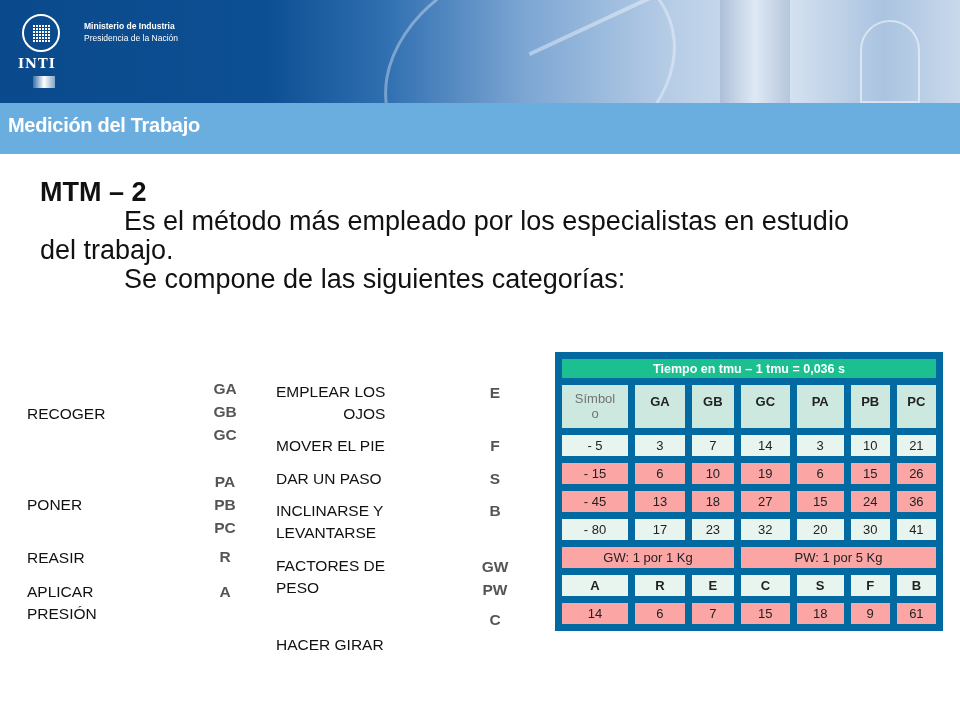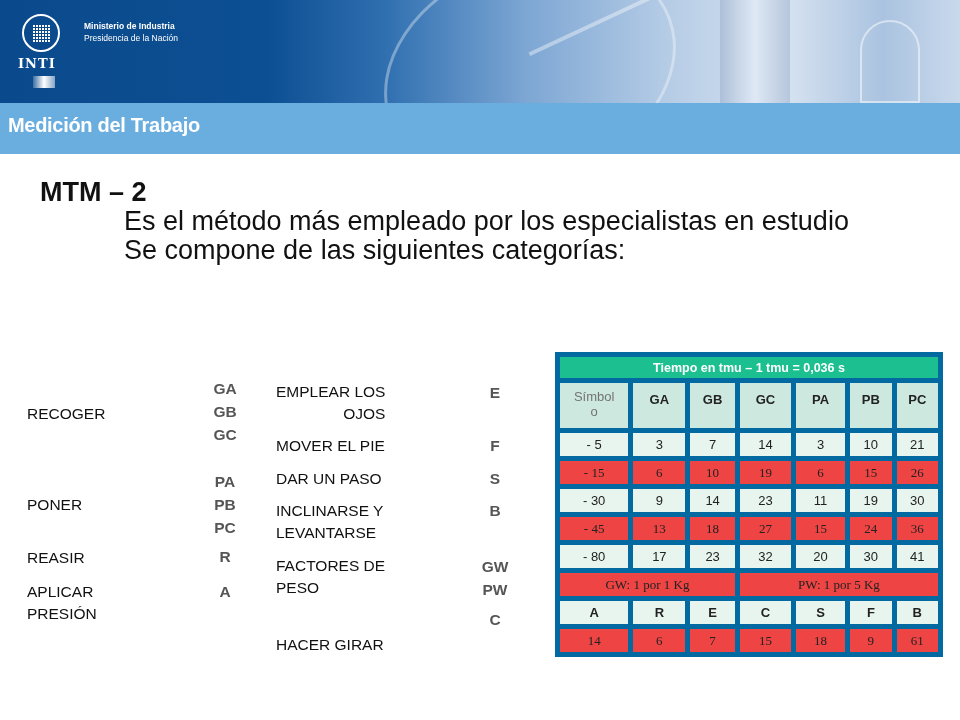--- a/index.html
+++ b/index.html
@@ -68,6 +68,7 @@
 <div class="intro">
   <div class="heading">MTM – 2</div>
   <div class="indent">Es el método más empleado por los especialistas en estudio</div>
+  <div>del trabajo.</div>
   <div class="indent">Se compone de las siguientes categorías:</div>
 </div>
 

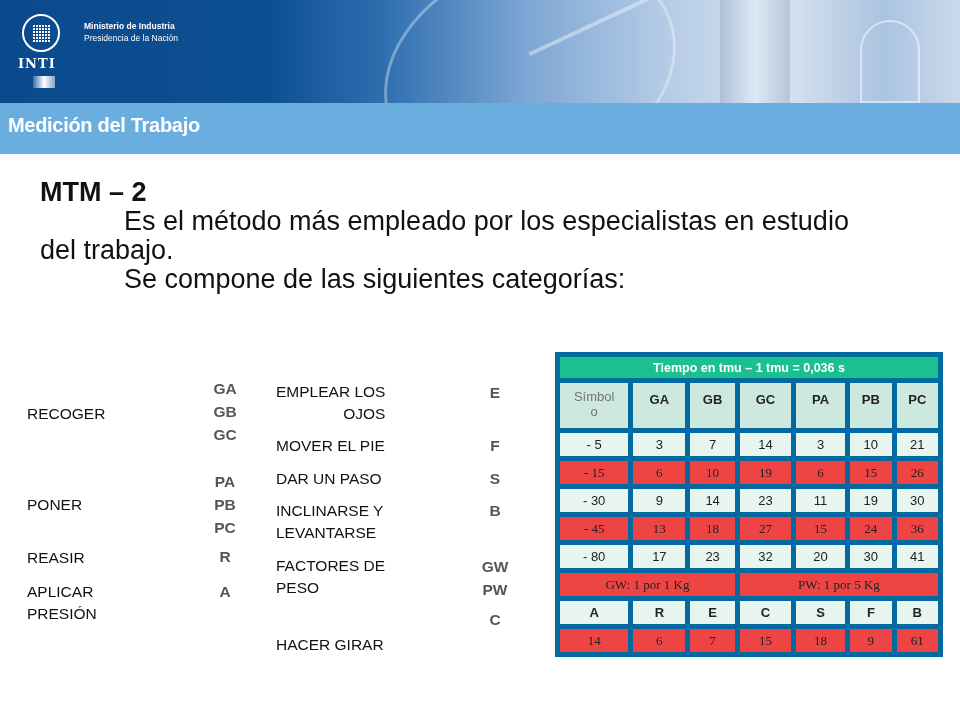--- a/index.html
+++ b/index.html
@@ -35,7 +35,7 @@
   .code { position:absolute; font-size:15.5px; color:#555; font-weight:bold; line-height:23px; text-align:center; }
 
   table.tmu { position:absolute; left:555px; top:352px; width:388px; border-collapse:collapse; font-size:13px; color:#222; }
-  table.tmu td { text-align:center; border:5px solid #0369a1; height:28px; padding:0; }
+  table.tmu td { text-align:center; border:7px solid #0369a1; height:28px; padding:0; }
   table.tmu .hdr td { background:#1cbf8f; color:#fff; font-weight:bold; height:26px; font-size:12.5px; }
   table.tmu .sub td { background:#cde9df; height:50px; font-weight:bold; vertical-align:top; padding-top:9px; }
   table.tmu .sub td.lbl { font-weight:normal; color:#737373; line-height:15px; padding-top:6px; }

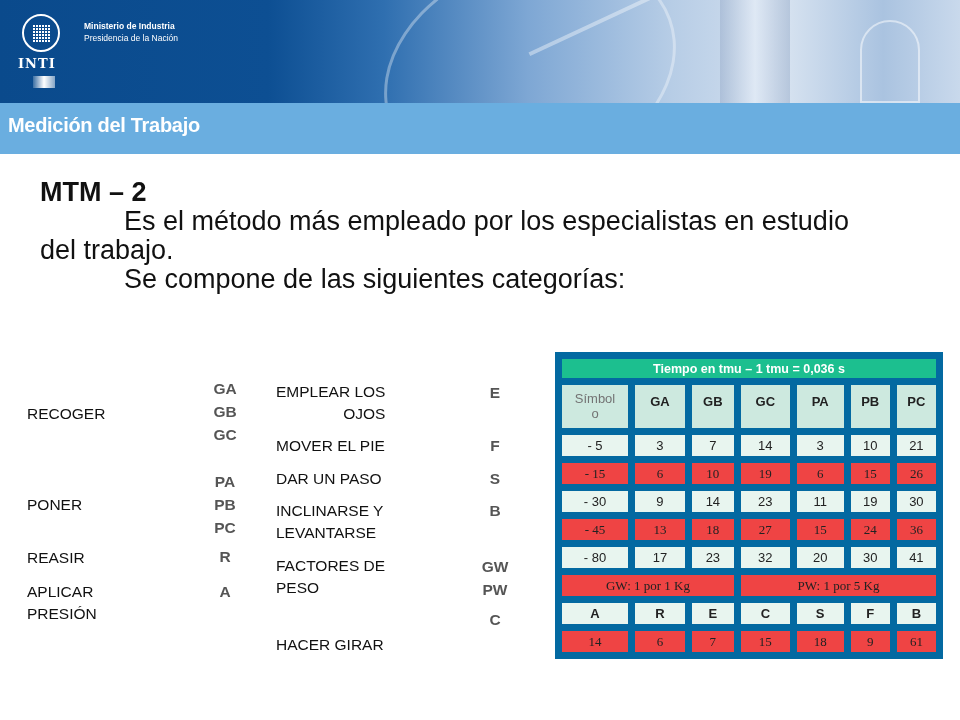--- a/index.html
+++ b/index.html
@@ -40,7 +40,7 @@
   table.tmu .sub td { background:#cde9df; height:50px; font-weight:bold; vertical-align:top; padding-top:9px; }
   table.tmu .sub td.lbl { font-weight:normal; color:#737373; line-height:15px; padding-top:6px; }
   table.tmu tr.odd td { background:#e8f5ef; }
-  table.tmu tr.even td { background:#ef4444;font-family:Liberation Serif, serif; }
+  table.tmu tr.even td { background:#fca5a5; }
   table.tmu .bold td { font-weight:bold; }
 </style>
 </head>

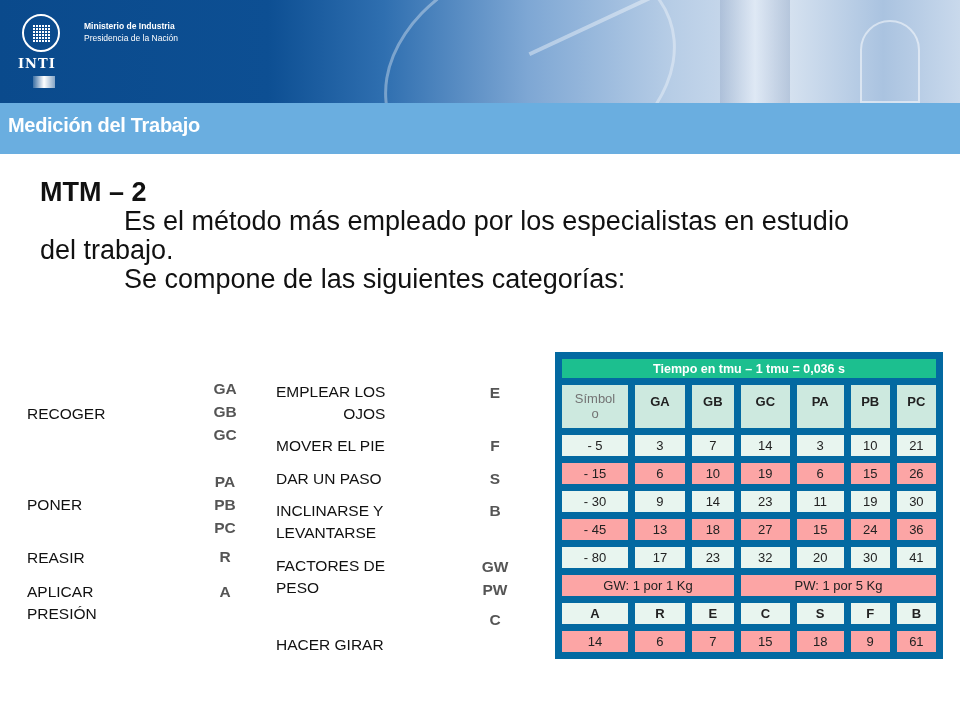--- a/index.html
+++ b/index.html
@@ -169,15 +169,6 @@
     <td>15</td>
     <td>26</td>
   </tr>
-  <tr class="odd">
-    <td>- 30</td>
-    <td>9</td>
-    <td>14</td>
-    <td>23</td>
-    <td>11</td>
-    <td>19</td>
-    <td>30</td>
-  </tr>
   <tr class="even">
     <td>- 45</td>
     <td>13</td>

